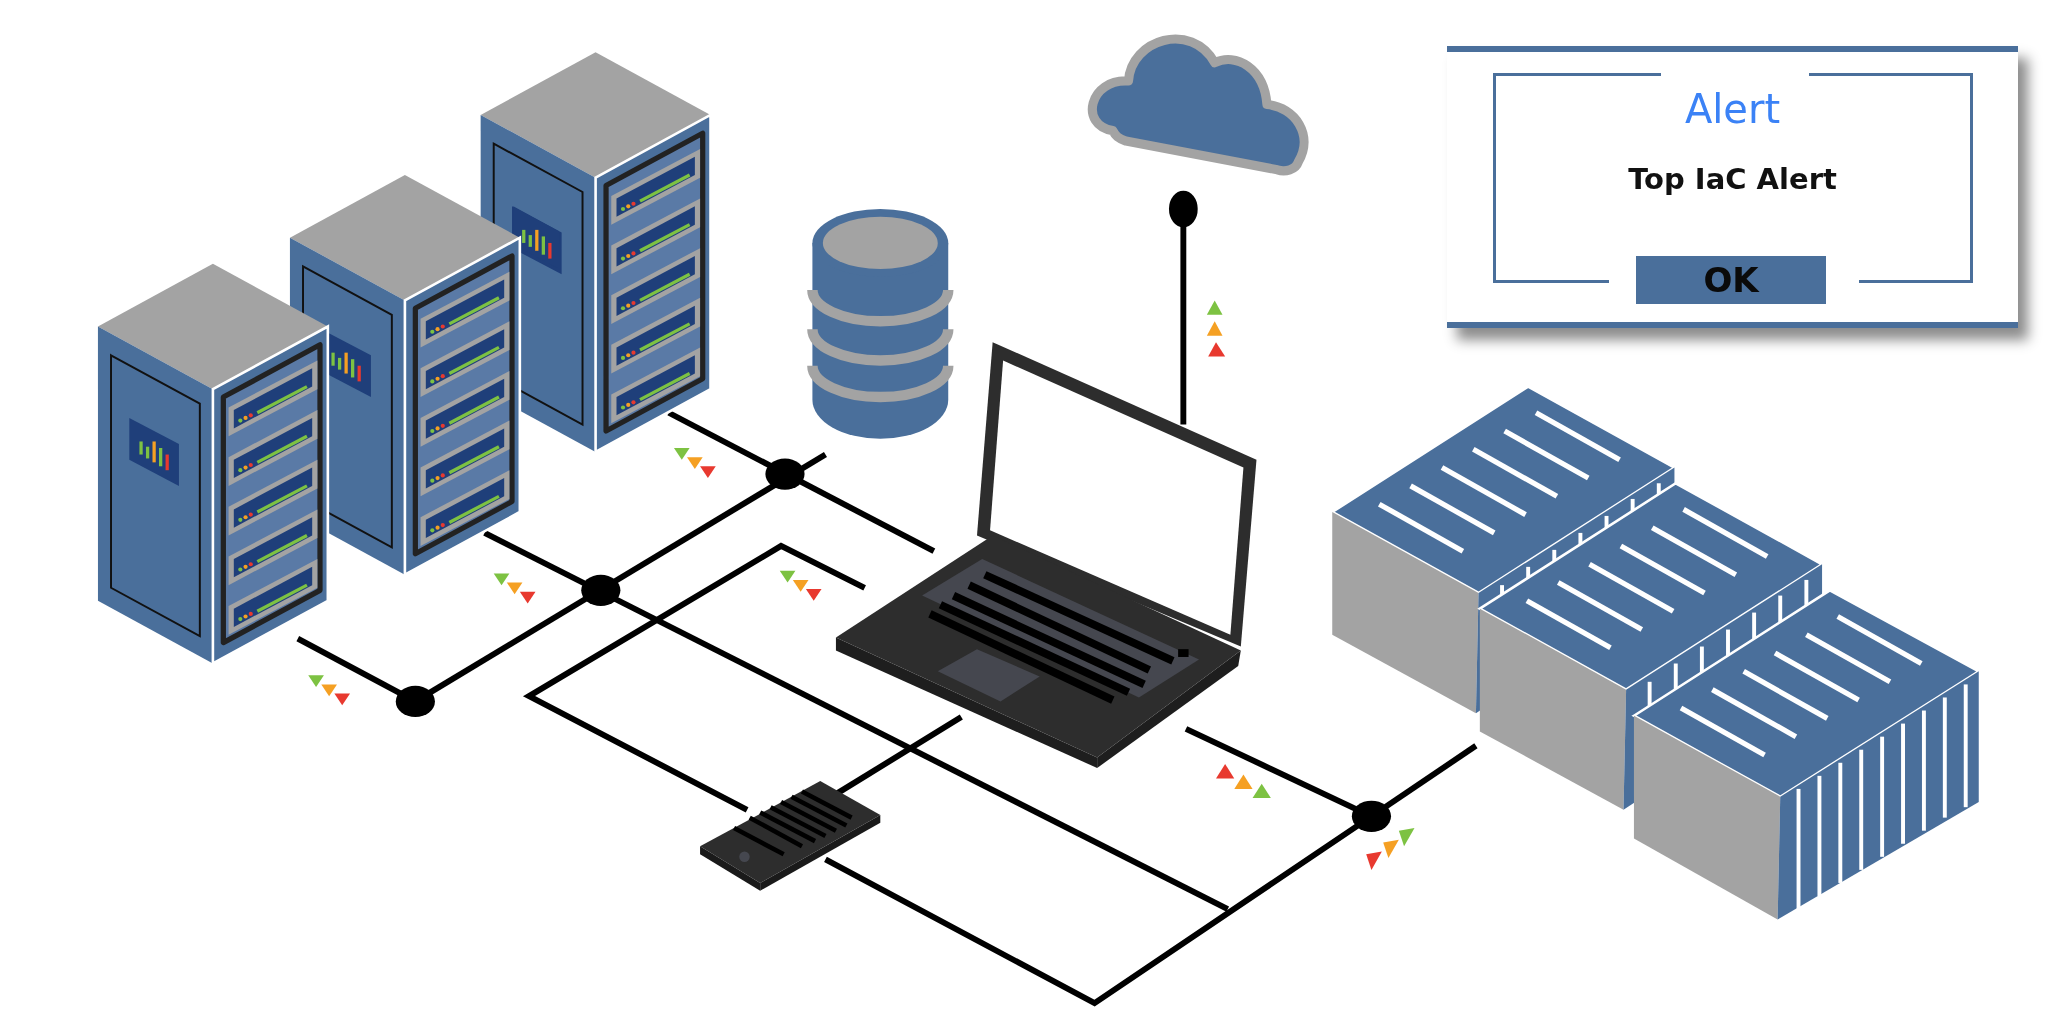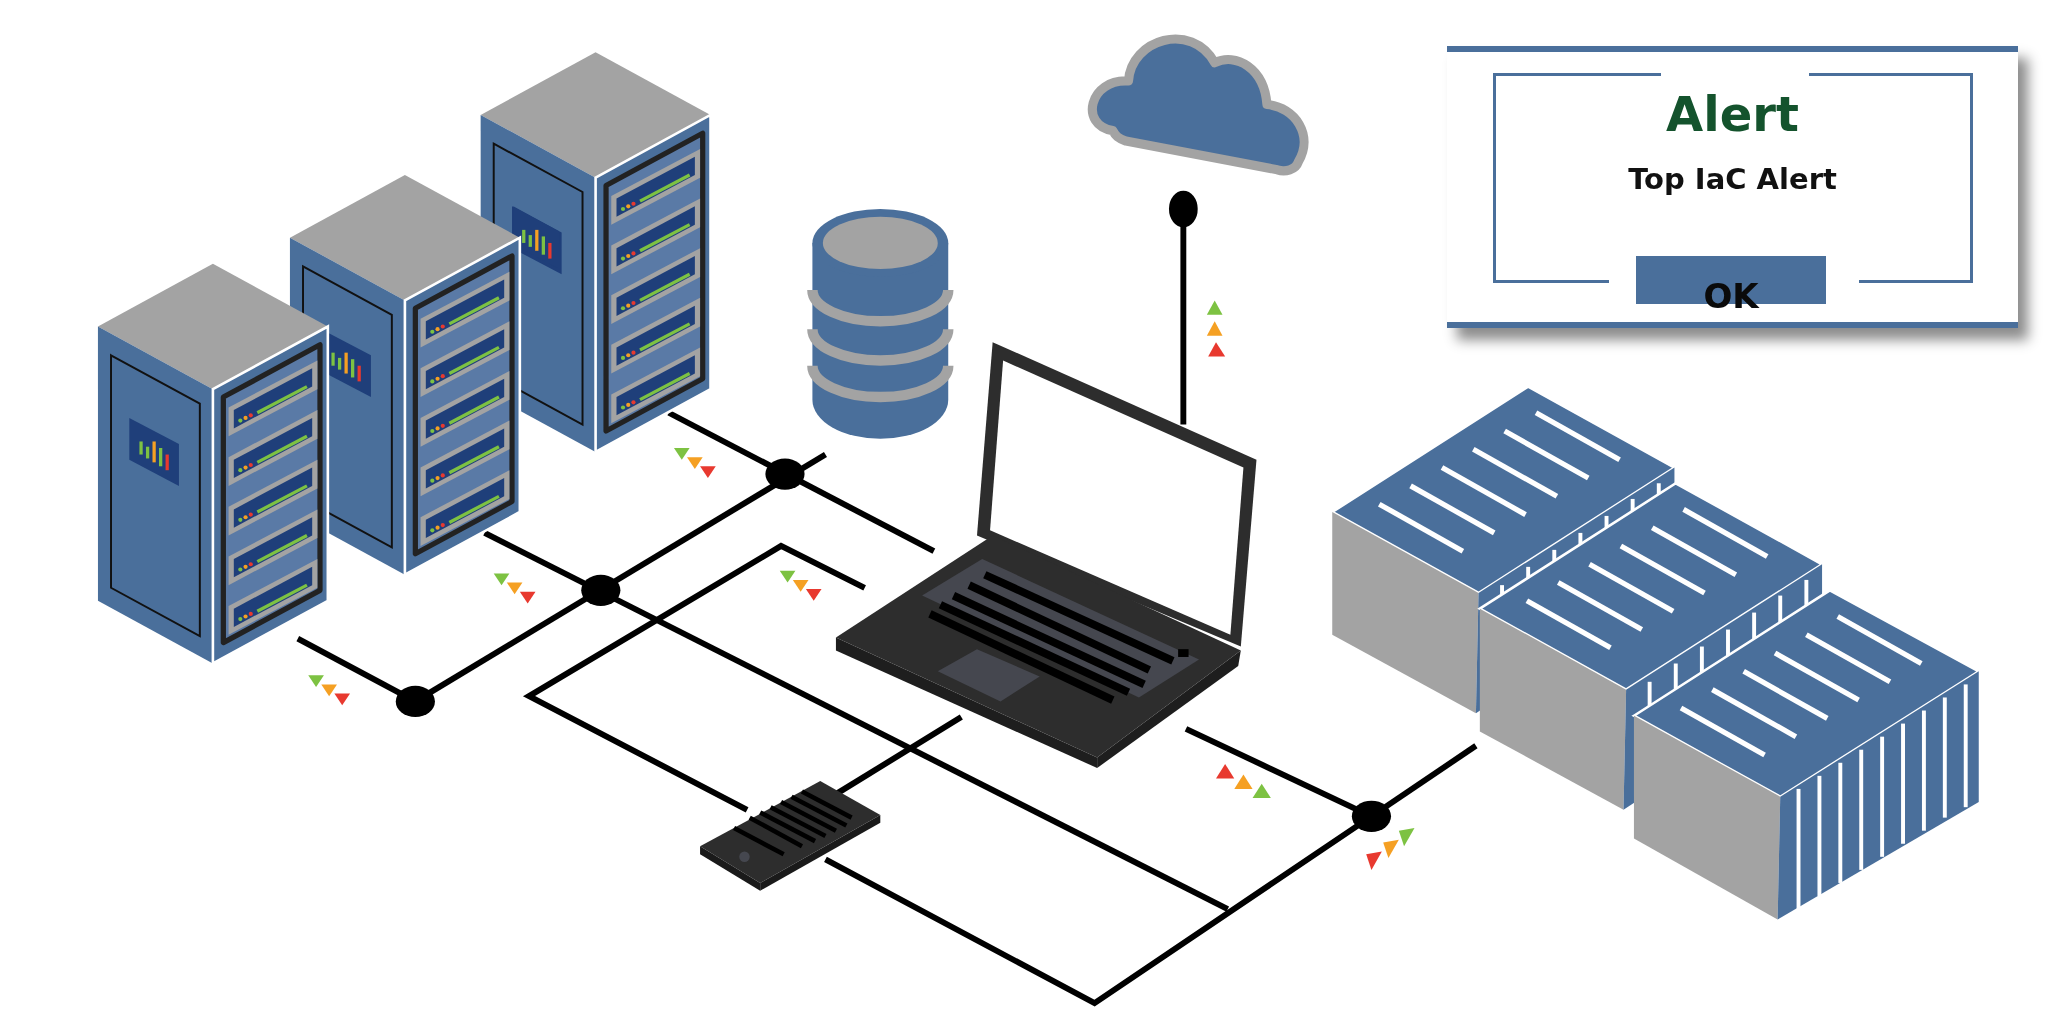--- a/index.html
+++ b/index.html
@@ -21,7 +21,7 @@
     .alert .frame-seg { position: absolute; background: #4a6f9b; }
     .alert .title {
       position: absolute; left: 0; width: 100%; top: 40px; text-align: center;
-      font-family: "DejaVu Sans", sans-serif; font-weight: bold; font-size: 48px; color: #14532d;
+      font-family: "DejaVu Sans", sans-serif; font-weight: normal; font-size: 40px; color: #3b82f6;
     }
     .alert .message {
       position: absolute; left: 0; width: 100%; top: 116px; text-align: center;

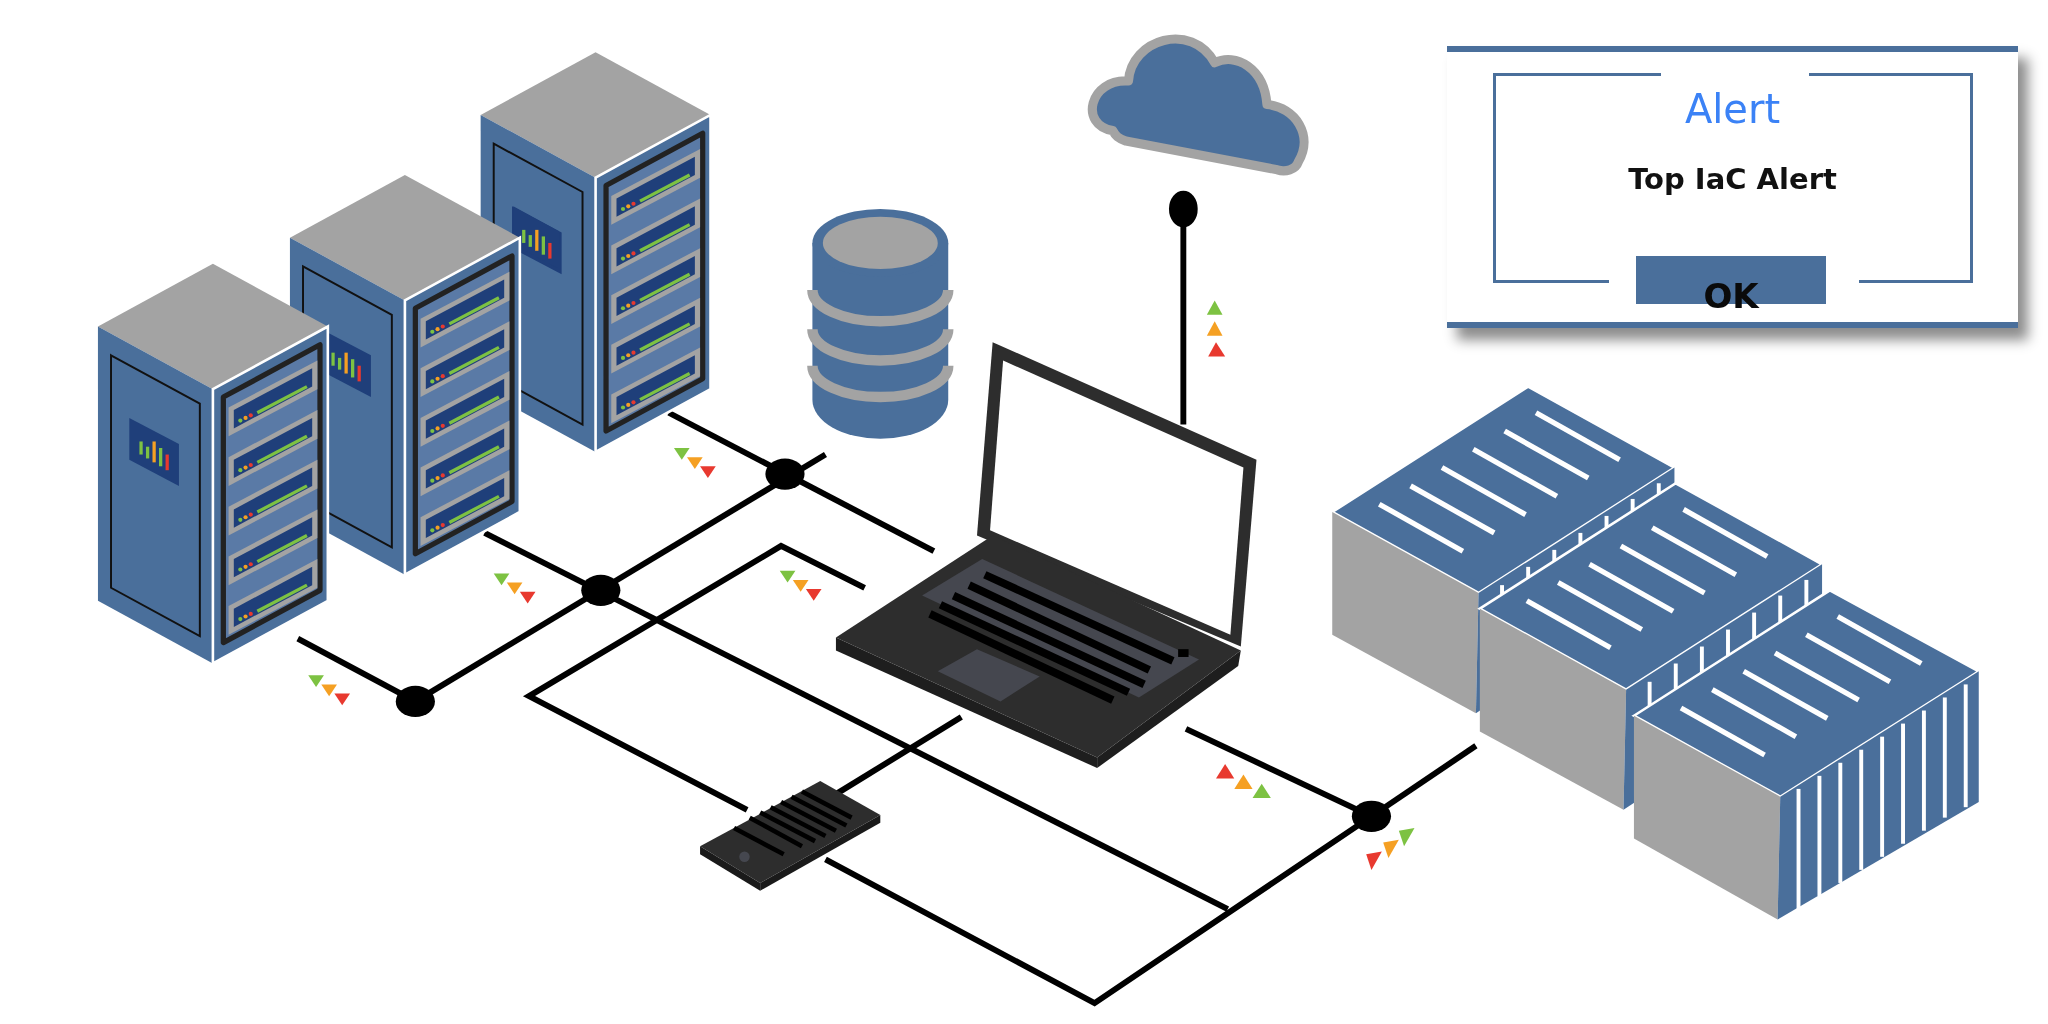--- a/index.html
+++ b/index.html
@@ -29,7 +29,7 @@
     }
     .alert .ok {
       position: absolute; left: 189px; top: 210px; width: 190px; height: 48px;
-      background: #4a6f9b; border: none; padding: 16px; cursor: pointer;
+      background: #4a6f9b; border: none; padding: 0; cursor: pointer;
       font-family: "DejaVu Sans", sans-serif; font-weight: bold; font-size: 34px; color: #0a0a0a;
       line-height: 48px; text-align: center;
     }

